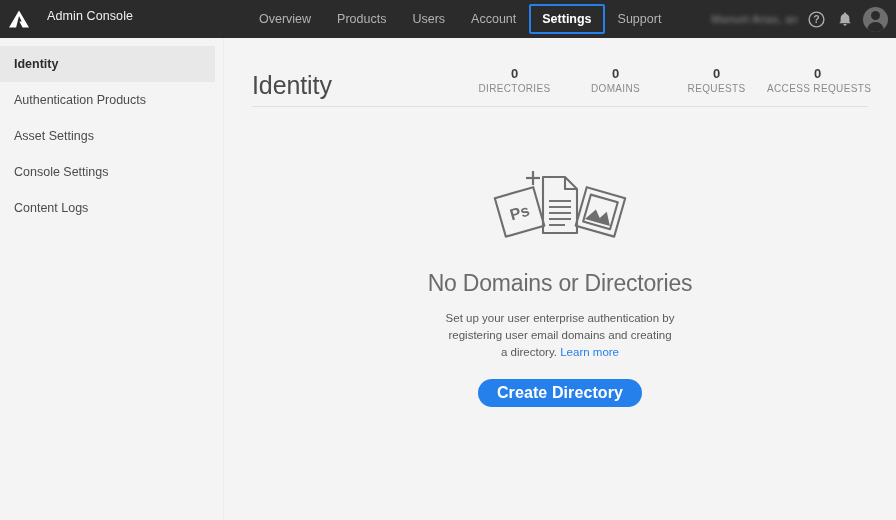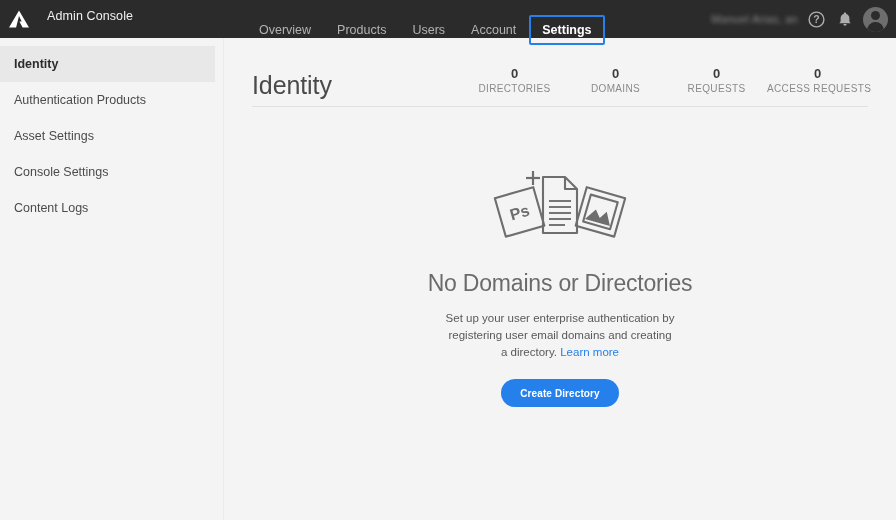--- a/index.html
+++ b/index.html
@@ -50,7 +50,7 @@
   .nav {
     position: absolute;
     left: 246px;
-    top: 11px;
+    top: 0;
     height: 38px;
     display: flex;
     align-items: center;

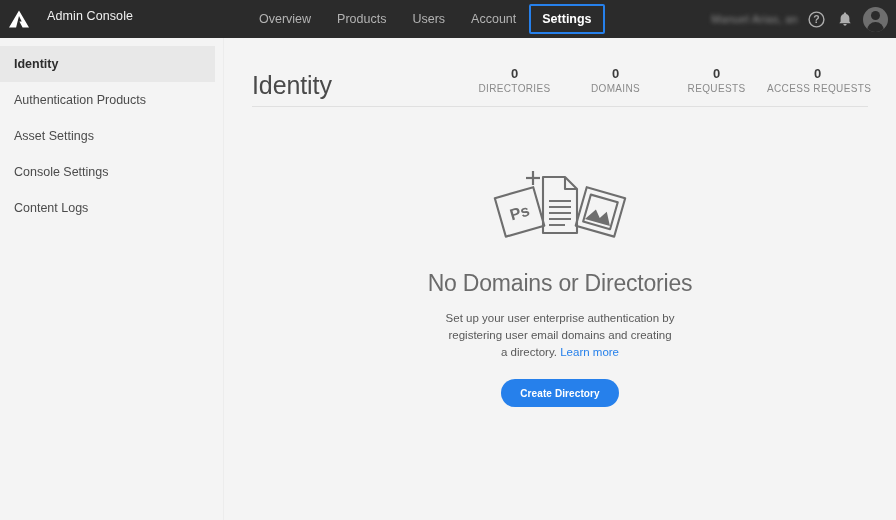--- a/index.html
+++ b/index.html
@@ -293,6 +293,7 @@
     <div class="nav-item">Users</div>
     <div class="nav-item">Account</div>
     <div class="nav-item active">Settings</div>
+    <div class="nav-item">Support</div>
   </nav>
 
   <div class="topbar-right">

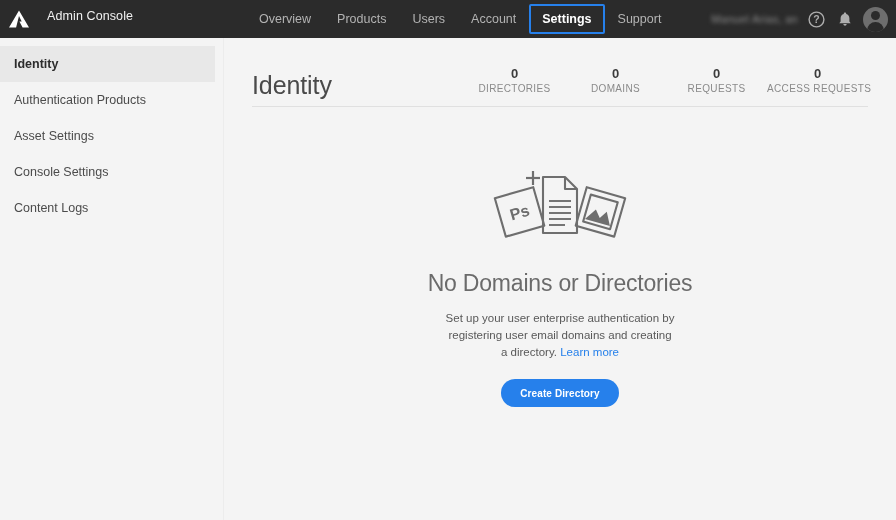--- a/index.html
+++ b/index.html
@@ -266,7 +266,7 @@
     border-radius: 16px;
     height: 28px;
     padding: 0 19px;
-    font-size: 10px;
+    font-size: 16px;
     font-weight: bold;
     font-family: "Liberation Sans", sans-serif;
     cursor: pointer;

